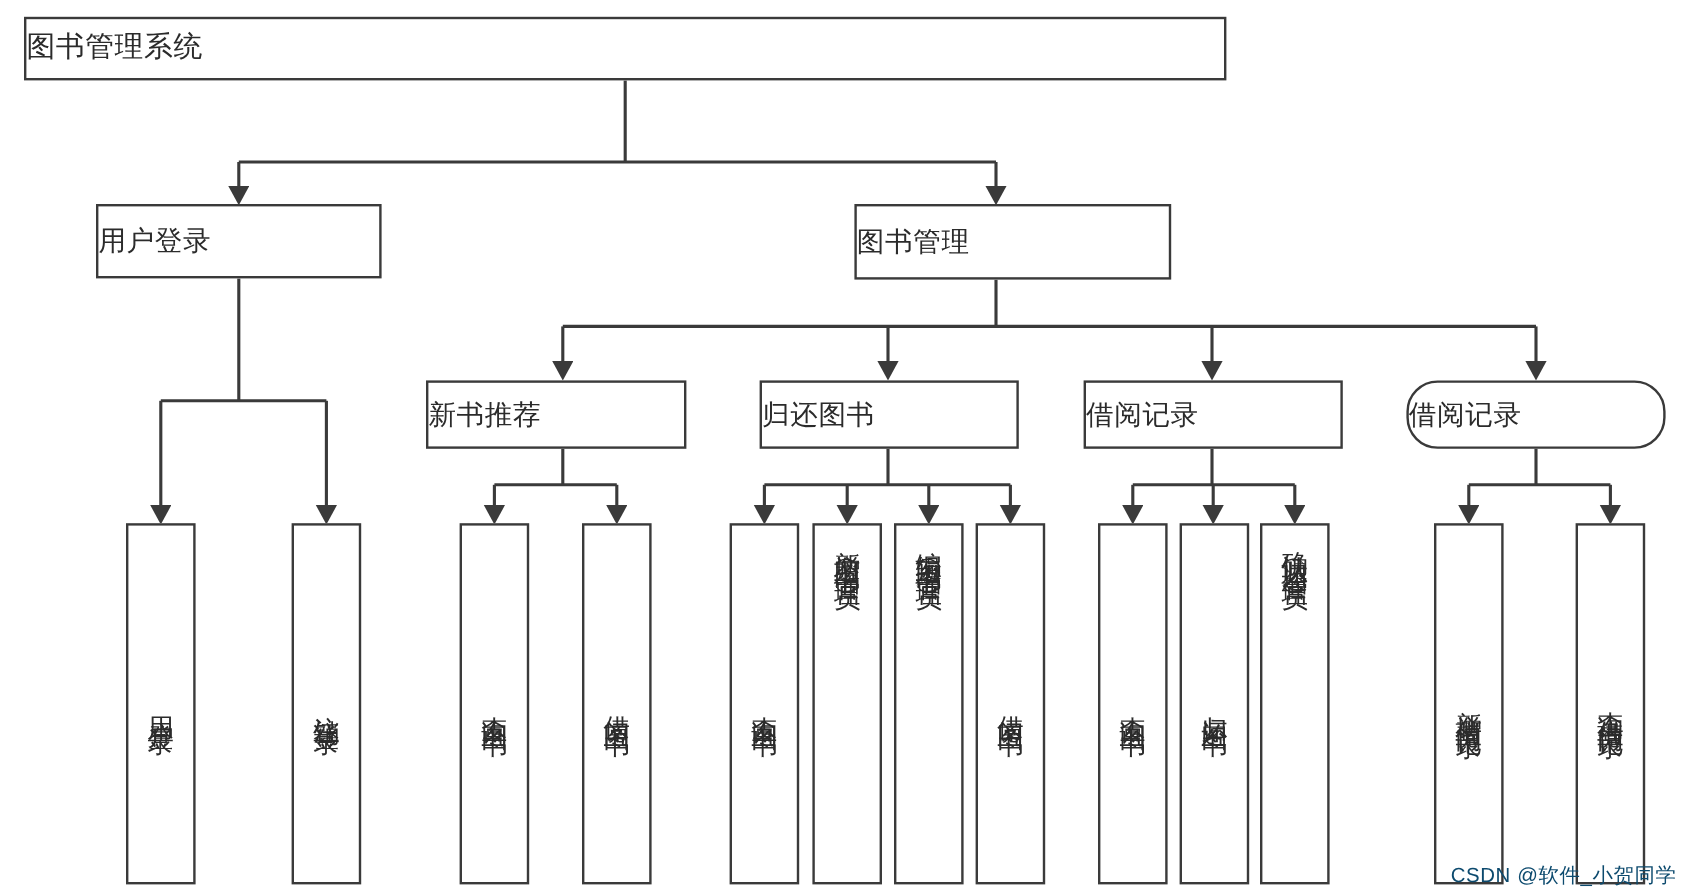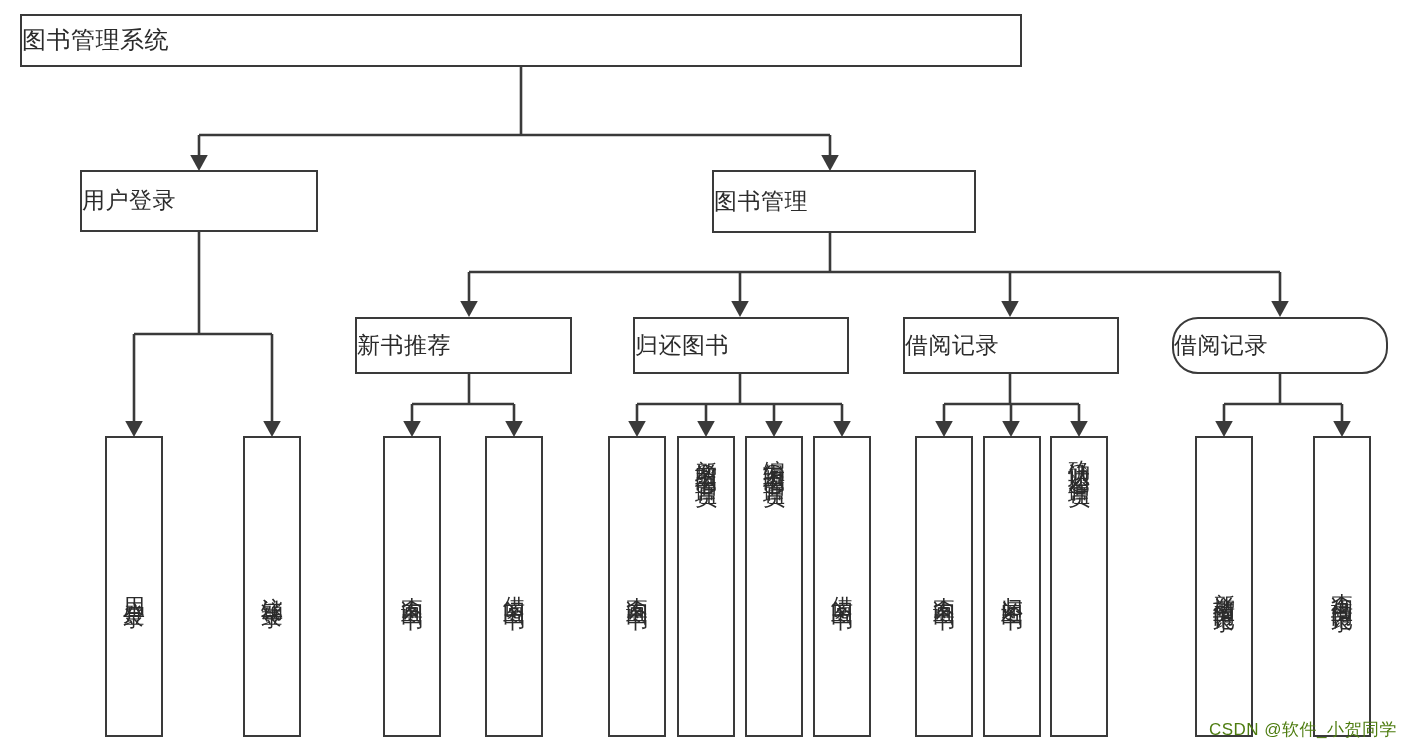--- a/index.html
+++ b/index.html
@@ -73,7 +73,7 @@
     right: 8px;
     bottom: 6px;
     font-size: 17px;
-    color: #4d7c0f;
+    color: #0c4a6e;
     white-space: nowrap;
     letter-spacing: 0.5px;
   }

